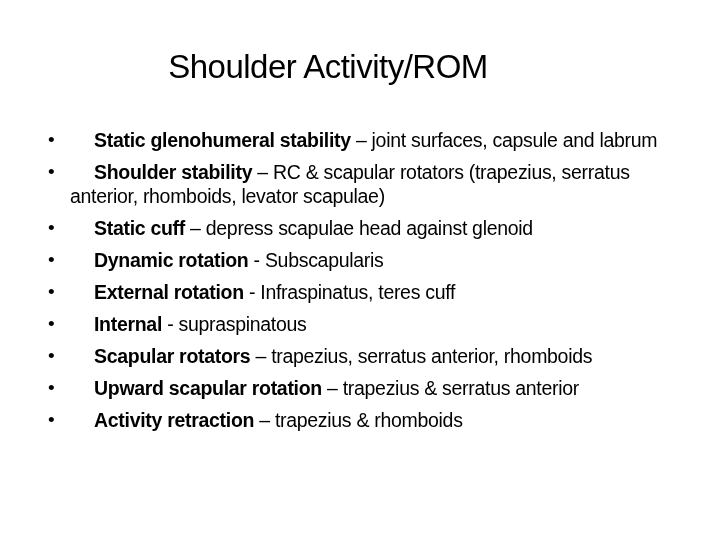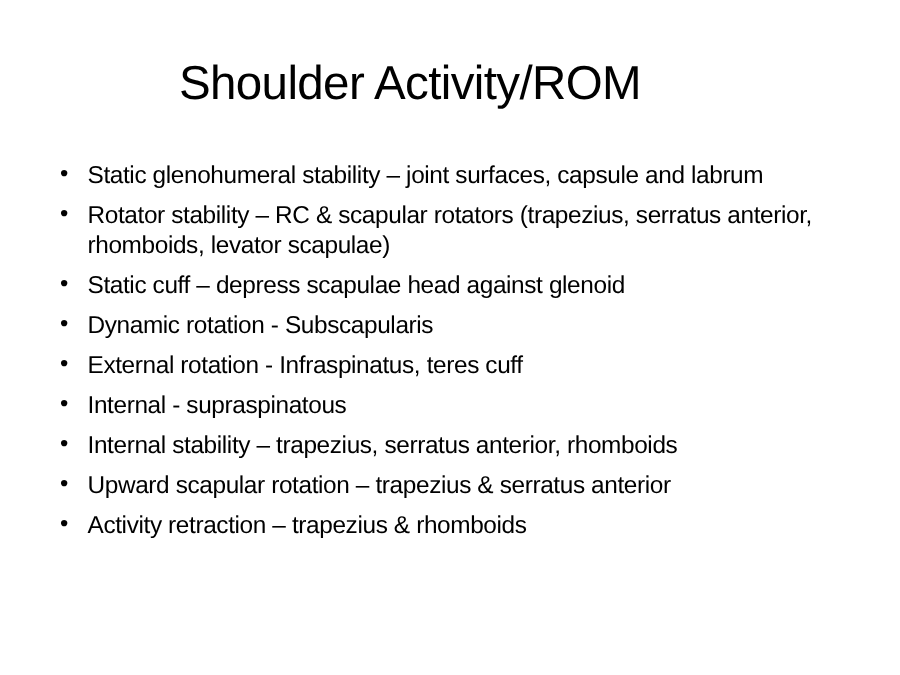--- a/index.html
+++ b/index.html
@@ -4,7 +4,7 @@
 <style>
   html, body { margin:0; padding:0; background:#ffffff; }
   body { width:720px; height:540px; position:relative; overflow:hidden; font-family:"Liberation Sans", sans-serif; color:#000; }
-  .title { position:absolute; left:0; top:42px; width:656px; text-align:center; font-size:38px; line-height:50px; letter-spacing:-0.5px; }
+  .title { position:absolute; left:0; top:42px; width:656px; text-align:center; font-size:33px; line-height:50px; letter-spacing:-0.5px; }
   .list { position:absolute; left:48px; top:128px; width:640px; margin:0; padding:0; list-style:none; }
   .item { position:relative; padding-left:22px; font-size:19.5px; line-height:24px; margin-bottom:8px; letter-spacing:-0.3px; }
   .bullet { position:absolute; left:0; top:0; font-size:19px; }

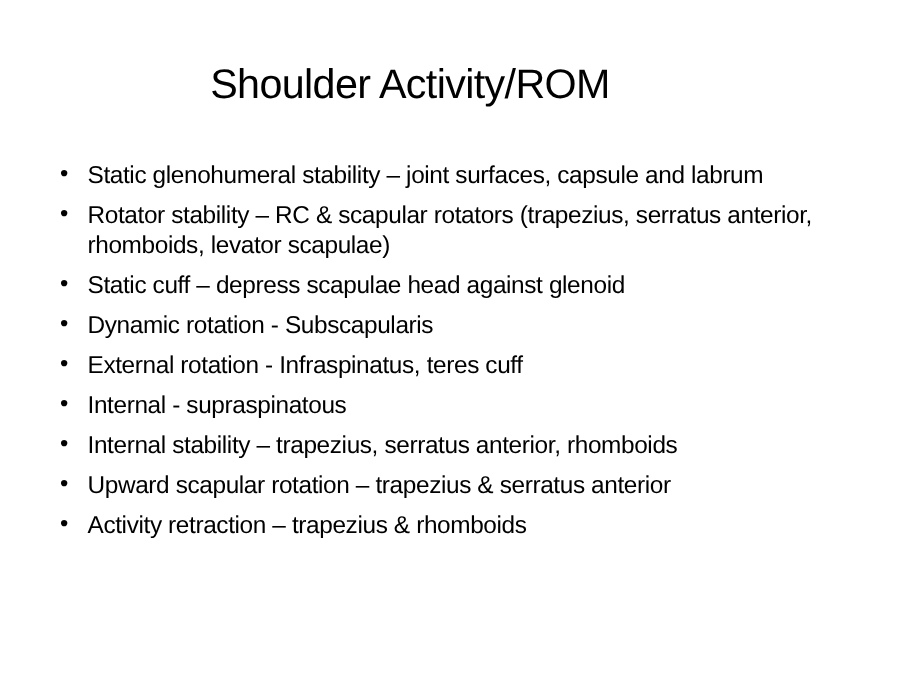--- a/index.html
+++ b/index.html
@@ -8,7 +8,7 @@
   .list { position:absolute; left:48px; top:128px; width:640px; margin:0; padding:0; list-style:none; }
   .item { position:relative; padding-left:22px; font-size:19.5px; line-height:24px; margin-bottom:8px; letter-spacing:-0.3px; }
   .bullet { position:absolute; left:0; top:0; font-size:19px; }
-  .term { font-weight:normal; }
+  .term { font-weight:bold;margin-left:24px; }
 </style>
 </head>
 <body>

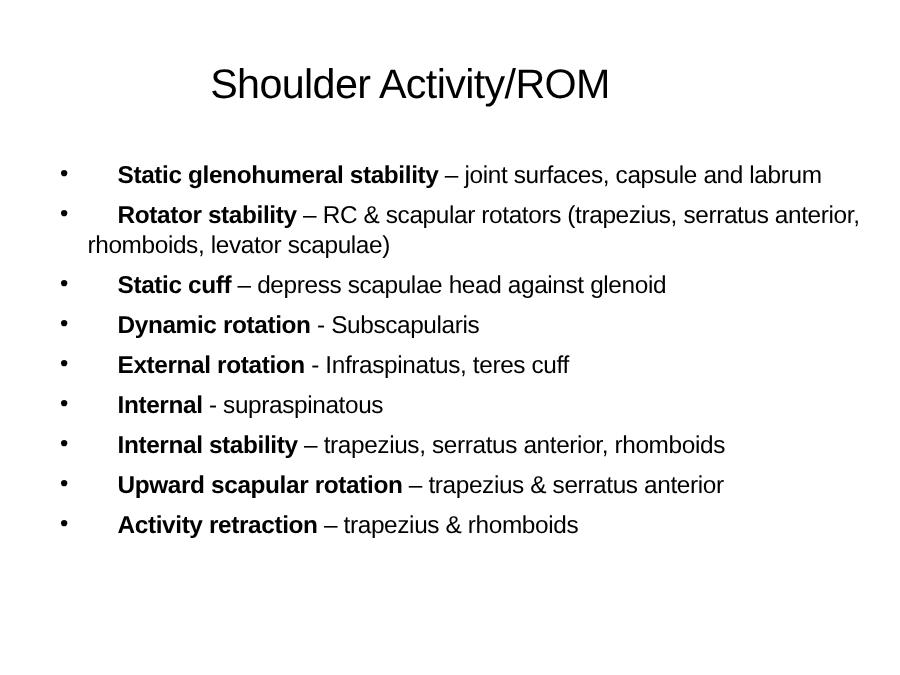--- a/index.html
+++ b/index.html
@@ -17,7 +17,7 @@
 
 <ul class="list">
   <li class="item"><span class="bullet">•</span><span class="term">Static glenohumeral stability</span><span> – joint surfaces, capsule and labrum</span></li>
-  <li class="item"><span class="bullet">•</span><span class="term">Rotator stability</span><span> – RC &amp; scapular rotators (trapezius, serratus anterior, rhomboids, levator scapulae)</span></li>
+  <li class="item"><span class="bullet">•</span><span class="term">Shoulder stability</span><span> – RC &amp; scapular rotators (trapezius, serratus anterior, rhomboids, levator scapulae)</span></li>
   <li class="item"><span class="bullet">•</span><span class="term">Static cuff</span><span> – depress scapulae head against glenoid</span></li>
   <li class="item"><span class="bullet">•</span><span class="term">Dynamic rotation</span><span> - Subscapularis</span></li>
   <li class="item"><span class="bullet">•</span><span class="term">External rotation</span><span> - Infraspinatus, teres cuff</span></li>

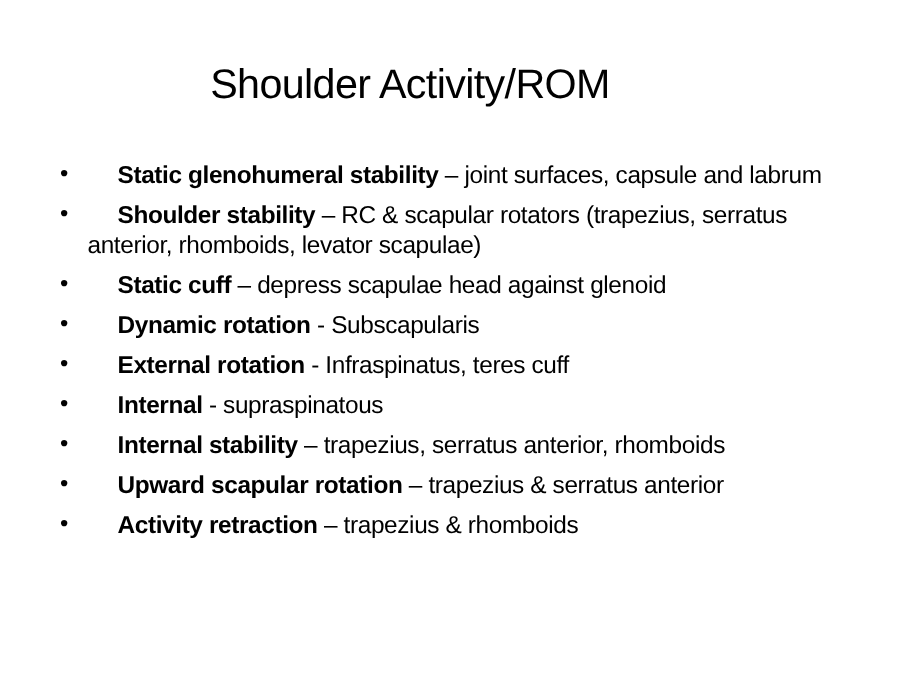--- a/index.html
+++ b/index.html
@@ -22,7 +22,7 @@
   <li class="item"><span class="bullet">•</span><span class="term">Dynamic rotation</span><span> - Subscapularis</span></li>
   <li class="item"><span class="bullet">•</span><span class="term">External rotation</span><span> - Infraspinatus, teres cuff</span></li>
   <li class="item"><span class="bullet">•</span><span class="term">Internal</span><span> - supraspinatous</span></li>
-  <li class="item"><span class="bullet">•</span><span class="term">Internal stability</span><span> – trapezius, serratus anterior, rhomboids</span></li>
+  <li class="item"><span class="bullet">•</span><span class="term">Scapular rotators</span><span> – trapezius, serratus anterior, rhomboids</span></li>
   <li class="item"><span class="bullet">•</span><span class="term">Upward scapular rotation</span><span> – trapezius &amp; serratus anterior</span></li>
   <li class="item"><span class="bullet">•</span><span class="term">Activity retraction</span><span> – trapezius &amp; rhomboids</span></li>
 </ul>

